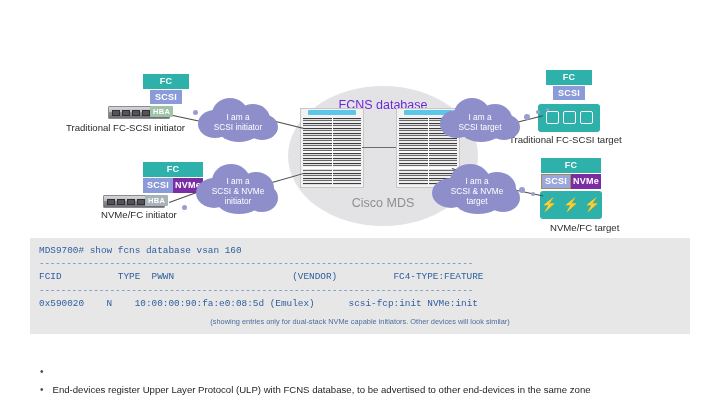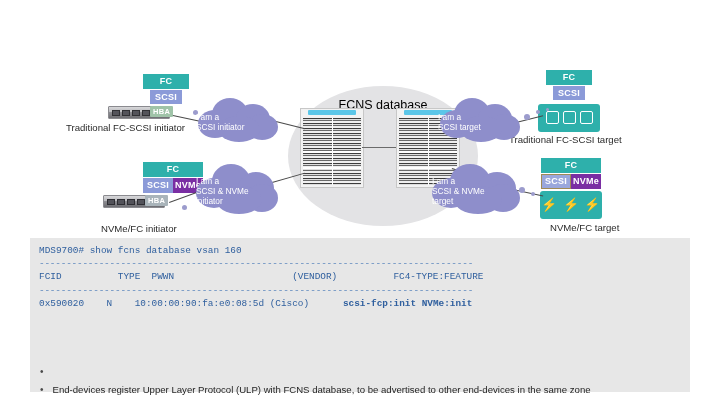--- a/index.html
+++ b/index.html
@@ -27,7 +27,7 @@
   }
   .fcns-label{
     position:absolute;left:318px;top:36px;width:130px;text-align:center;
-    font-size:12.5px;color:#000000;font-weight:400;
+    font-size:12.5px;color:#6d28d9;font-weight:400;
   }
   .mds-label{
     position:absolute;left:318px;top:134px;width:130px;text-align:center;

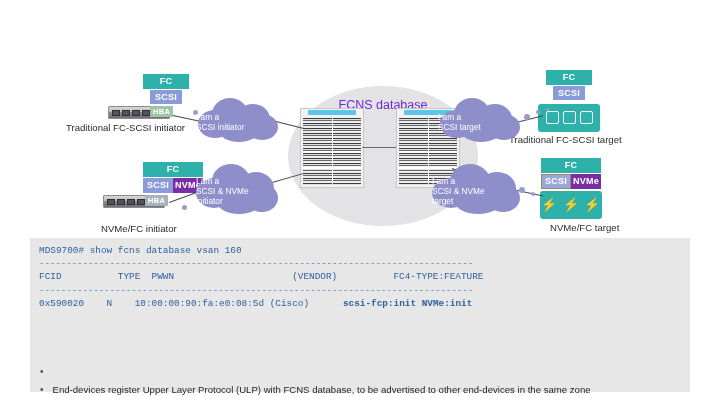--- a/index.html
+++ b/index.html
@@ -51,7 +51,7 @@
   .isl{position:absolute;left:362px;top:85px;width:34px;height:1px;background:#6b6b6b;}
 
   
-  .cloud{position:absolute;color:#ffffff;font-size:8.3px;line-height:10px;text-align:left;}
+  .cloud{position:absolute;color:#ffffff;font-size:8.3px;line-height:10px;text-align:center;}
   .cloud .body{position:absolute;inset:0;}
   .cloud .body span{
     position:absolute;background:#8e8ecb;border-radius:50%;

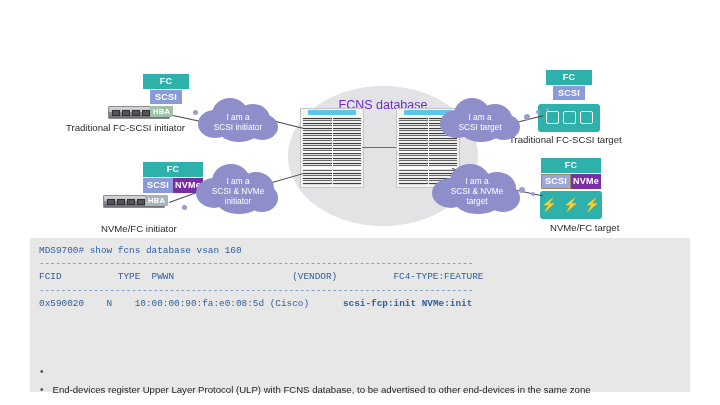--- a/index.html
+++ b/index.html
@@ -135,6 +135,7 @@
 
     <div class="mds-ellipse"></div>
     <div class="fcns-label">FCNS database</div>
+    <div class="mds-label">Cisco MDS</div>
 
     <div class="chassis" id="chassis-a">
       <div class="cap"></div>

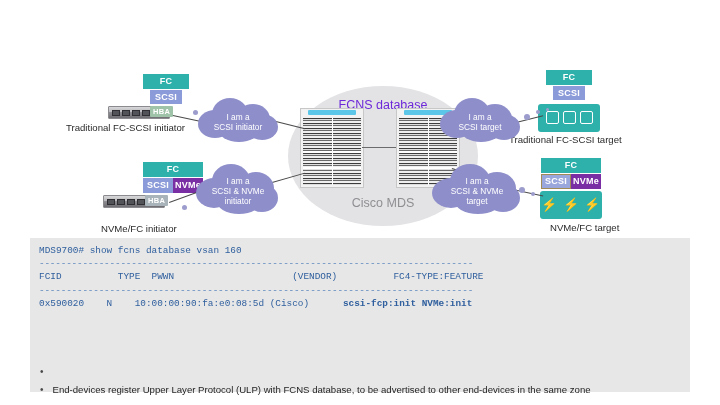--- a/index.html
+++ b/index.html
@@ -178,7 +178,7 @@
         </div>
     </div>
     <div class="hba" style="left:145px;top:133px;background:#a9b4ba;">HBA</div>
-    <div class="dev-label" style="left:101px;top:161px;">NVMe/FC initiator</div>
+    <div class="dev-label" style="left:101px;top:147px;">NVMe/FC initiator</div>
 
     <div class="pbox fc" style="left:546px;top:8px;width:46px;height:15px;line-height:15px;">FC</div>
     <div class="pbox scsi" style="left:553px;top:24px;width:32px;height:14px;line-height:14px;">SCSI</div>

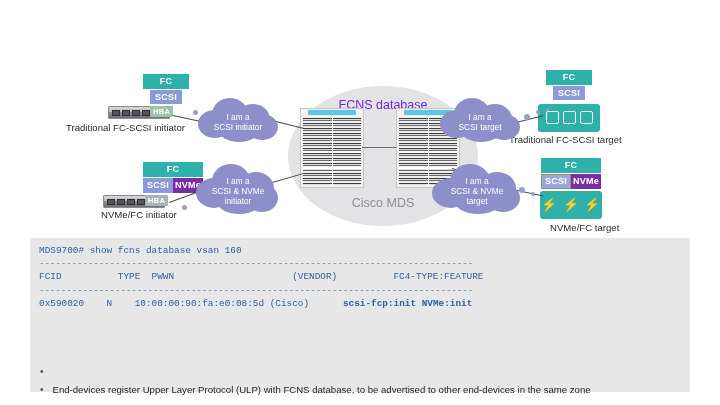--- a/index.html
+++ b/index.html
@@ -104,7 +104,7 @@
 
   
   .cli{
-    position:absolute;left:30px;top:238px;width:660px;height:154px;
+    position:absolute;left:30px;top:238px;width:660px;height:96px;
     background:#e7e7e7;
     font-family:"Liberation Mono", monospace;
     color:#2f5f9e;font-size:9.4px;line-height:13.2px;

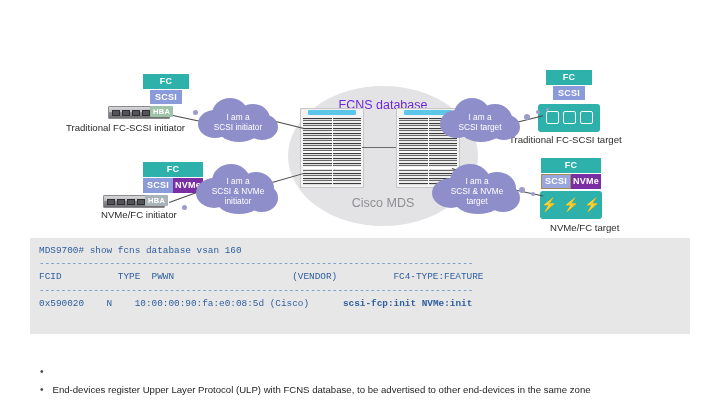--- a/index.html
+++ b/index.html
@@ -272,7 +272,7 @@
     <div class="ln">FCID          TYPE  PWWN                     (VENDOR)          FC4-TYPE:FEATURE</div>
     <div class="rule">--------------------------------------------------------------------------------</div>
 
-    <div class="ln"><span>0x590020</span>    <span>N</span>    <span>10:00:00:90:fa:e0:08:5d</span> <span>(Cisco)</span>      <span class="bold">scsi-fcp:init NVMe:init</span></div>
+    <div class="ln"><span>0x590020</span>    <span>N</span>    <span>10:00:00:90:fa:e0:08:5d</span> <span>(Emulex)</span>      <span class="bold">scsi-fcp:init NVMe:init</span></div>
 
 
   </div>

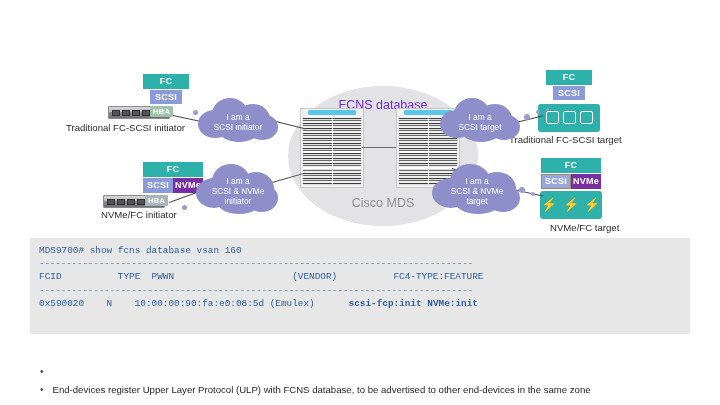--- a/index.html
+++ b/index.html
@@ -113,7 +113,7 @@
   }
   .cli .ln{white-space:pre;padding-left:9px;}
   .cli .rule{padding-left:9px;color:#5a86bd;letter-spacing:-0.2px;}
-  .cli .bold{font-weight:700;}
+  .cli .bold{font-weight:400;}
   .cli .note{
     text-align:center;font-family:"Liberation Sans", sans-serif;
     font-size:7.4px;color:#4a6e9c;padding-top:5px;

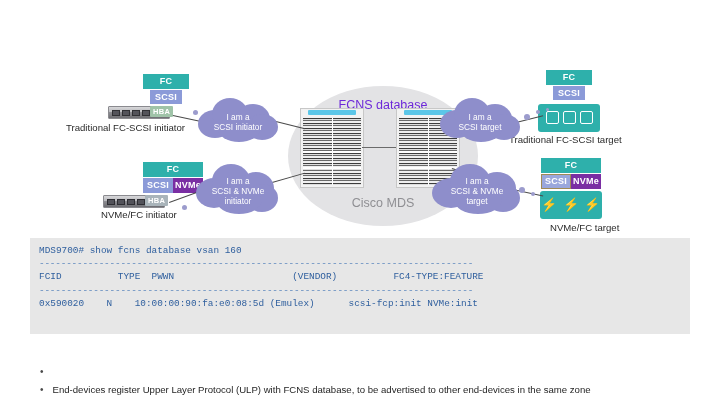--- a/index.html
+++ b/index.html
@@ -275,6 +275,7 @@
     <div class="ln"><span>0x590020</span>    <span>N</span>    <span>10:00:00:90:fa:e0:08:5d</span> <span>(Emulex)</span>      <span class="bold">scsi-fcp:init NVMe:init</span></div>
 
 
+    <div class="note">(showing entries only for dual-stack NVMe capable initiators. Other devices will look similar)</div>
   </div>
 
   <div class="bullets">

